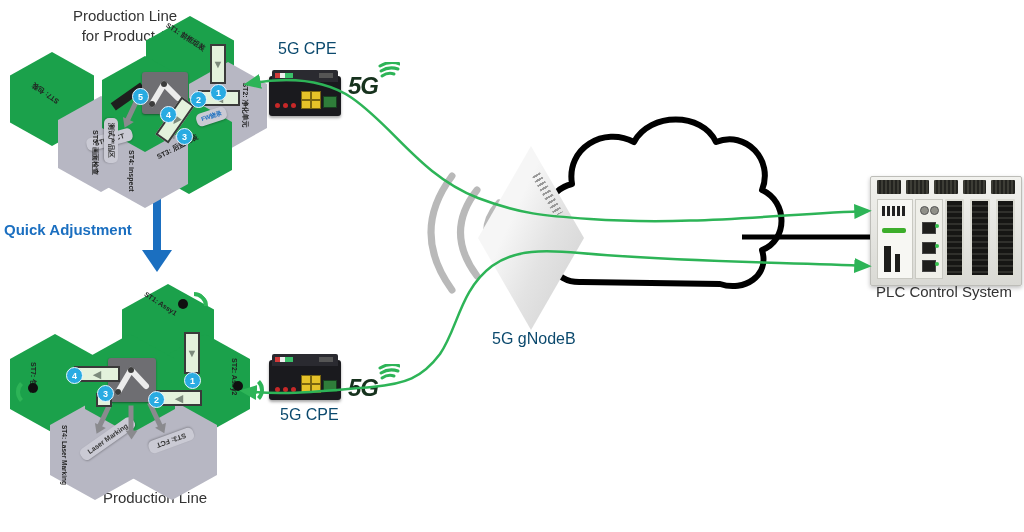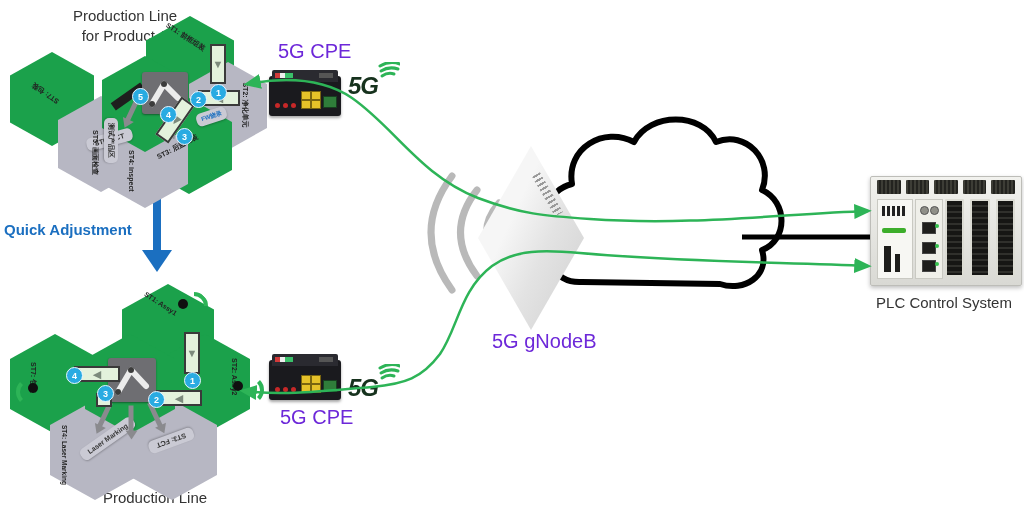--- a/index.html
+++ b/index.html
@@ -31,7 +31,7 @@
         border-right-color:#2db457;z-index:5;}
   
   .title{position:absolute;text-align:center;font-size:15px;color:#333;line-height:1.3;}
-  .devlbl{position:absolute;font-size:20px;color:#6d28d9;}
+  .devlbl{position:absolute;font-size:16px;color:#0c4a6e;}
   .qa-text{position:absolute;font-size:15px;font-weight:bold;color:#1b6fc0;}
   .qa-arrow{position:absolute;width:34px;height:82px;}
   .qa-arrow .shaft{position:absolute;left:13px;top:0;width:8px;height:58px;background:#1b6fc0;border-radius:3px;}

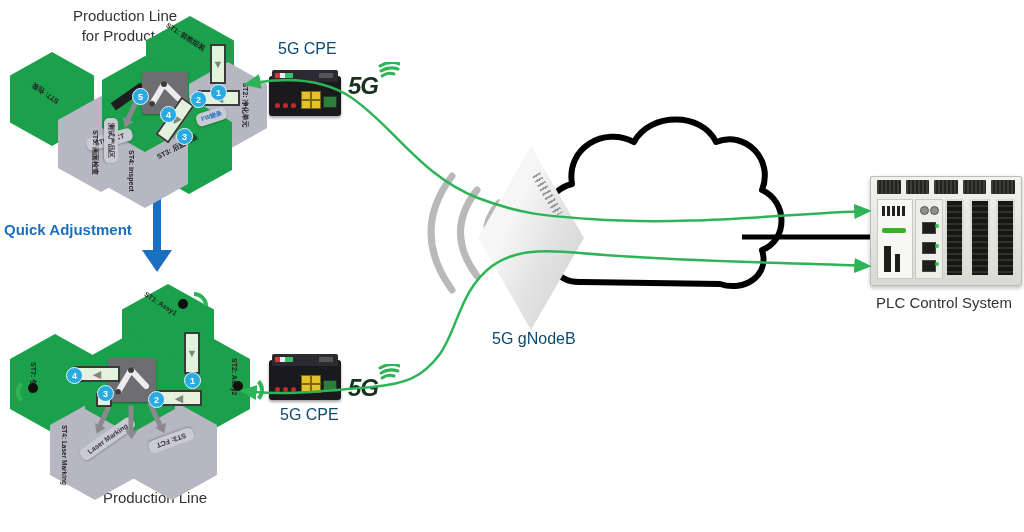--- a/index.html
+++ b/index.html
@@ -306,7 +306,7 @@
         <span></span>
       </div>
   </div>
-  <div class="plclbl" style="left:864px;top:294px;width:160px;">PLC Control System</div>
+  <div class="plclbl" style="left:864px;top:283px;width:160px;">PLC Control System</div>
 
   <svg class="layer" width="1024" height="532" style="z-index:7">
     <defs>

